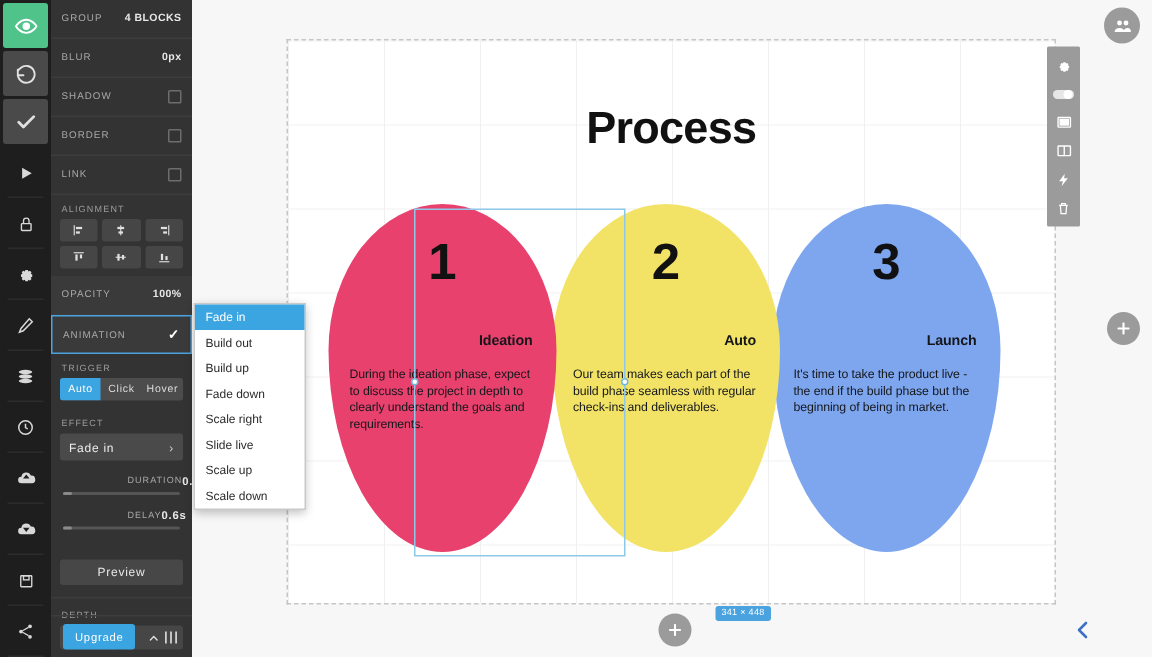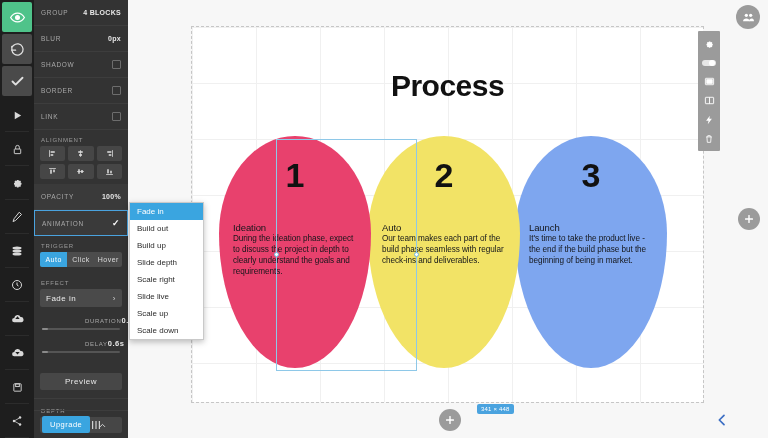--- a/index.html
+++ b/index.html
@@ -145,7 +145,7 @@
     position: absolute; top: 86px; left: 14px; width: 122px;
     color: #14161a;
   }
-  .blob-text h4 { font-size: 9.5px; font-weight: normal; margin-bottom: 1px; letter-spacing: -.1px; }
+  .blob-text h4 { font-size: 9.5px; font-weight: bold; margin-bottom: 12px; letter-spacing: -.1px; text-align: right; }
   .blob-text p { font-size: 8.2px; line-height: 1.33; letter-spacing: -.05px; }
 
   #blob1 { left: 27px; top: 109px; background: #e8416d; z-index: 4; }

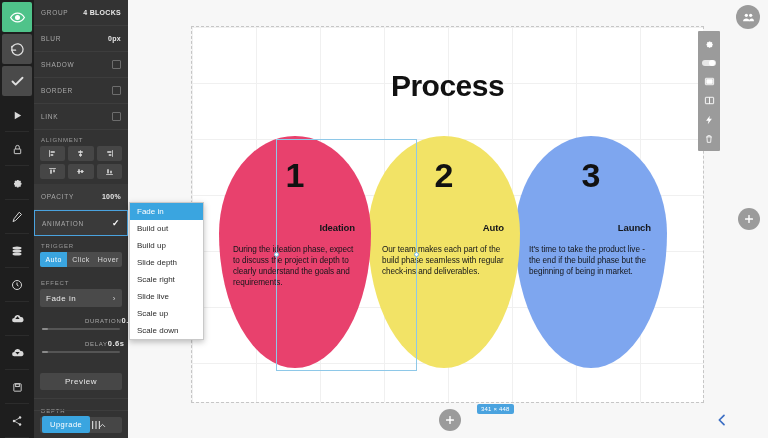--- a/index.html
+++ b/index.html
@@ -527,7 +527,7 @@
   <div class="dd-item sel">Fade in</div>
   <div class="dd-item">Build out</div>
   <div class="dd-item">Build up</div>
-  <div class="dd-item">Slide depth</div>
+  <div class="dd-item">Fade down</div>
   <div class="dd-item">Scale right</div>
   <div class="dd-item">Slide live</div>
   <div class="dd-item">Scale up</div>

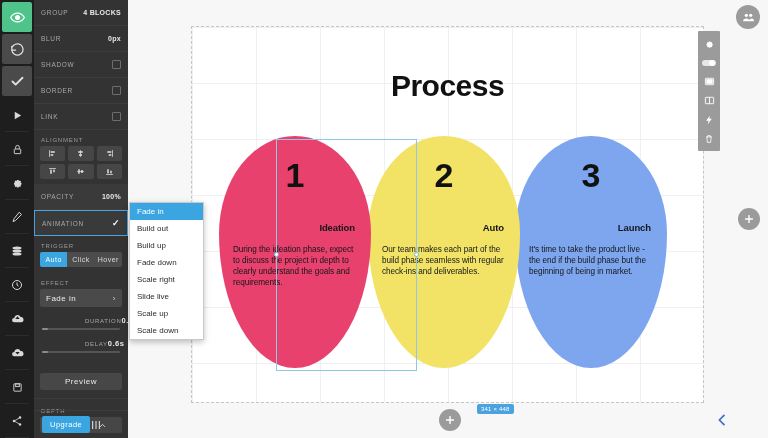--- a/index.html
+++ b/index.html
@@ -96,7 +96,7 @@
   #panel-footer {
     position: absolute; bottom: 0; left: 0; width: 94px; height: 28px;
     border-top: 1px solid #3d3d3d; display: flex; align-items: center;
-    padding: 0 8px;
+    justify-content: space-between; padding: 0 8px;
   }
   .upgrade {
     background: #3aa5e0; color: #fff; font-size: 7.5px; border-radius: 2px;

